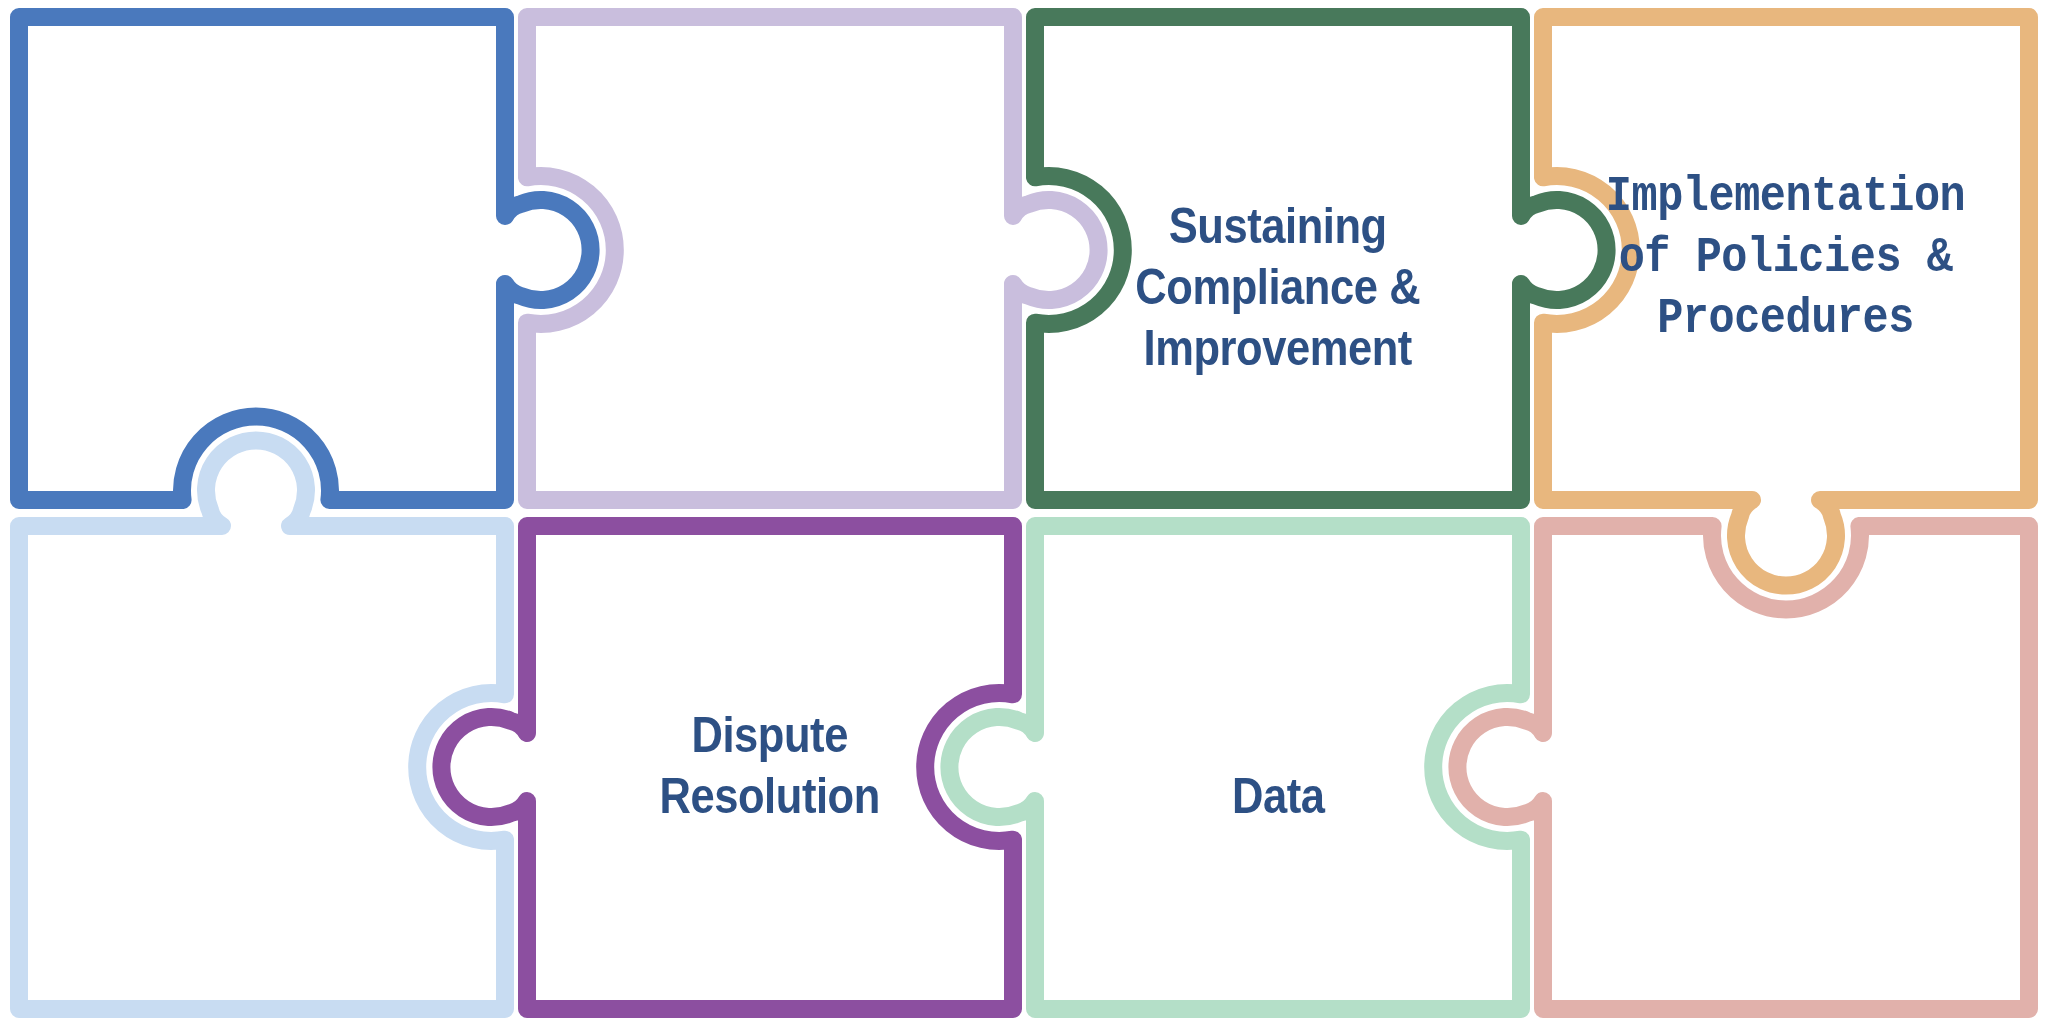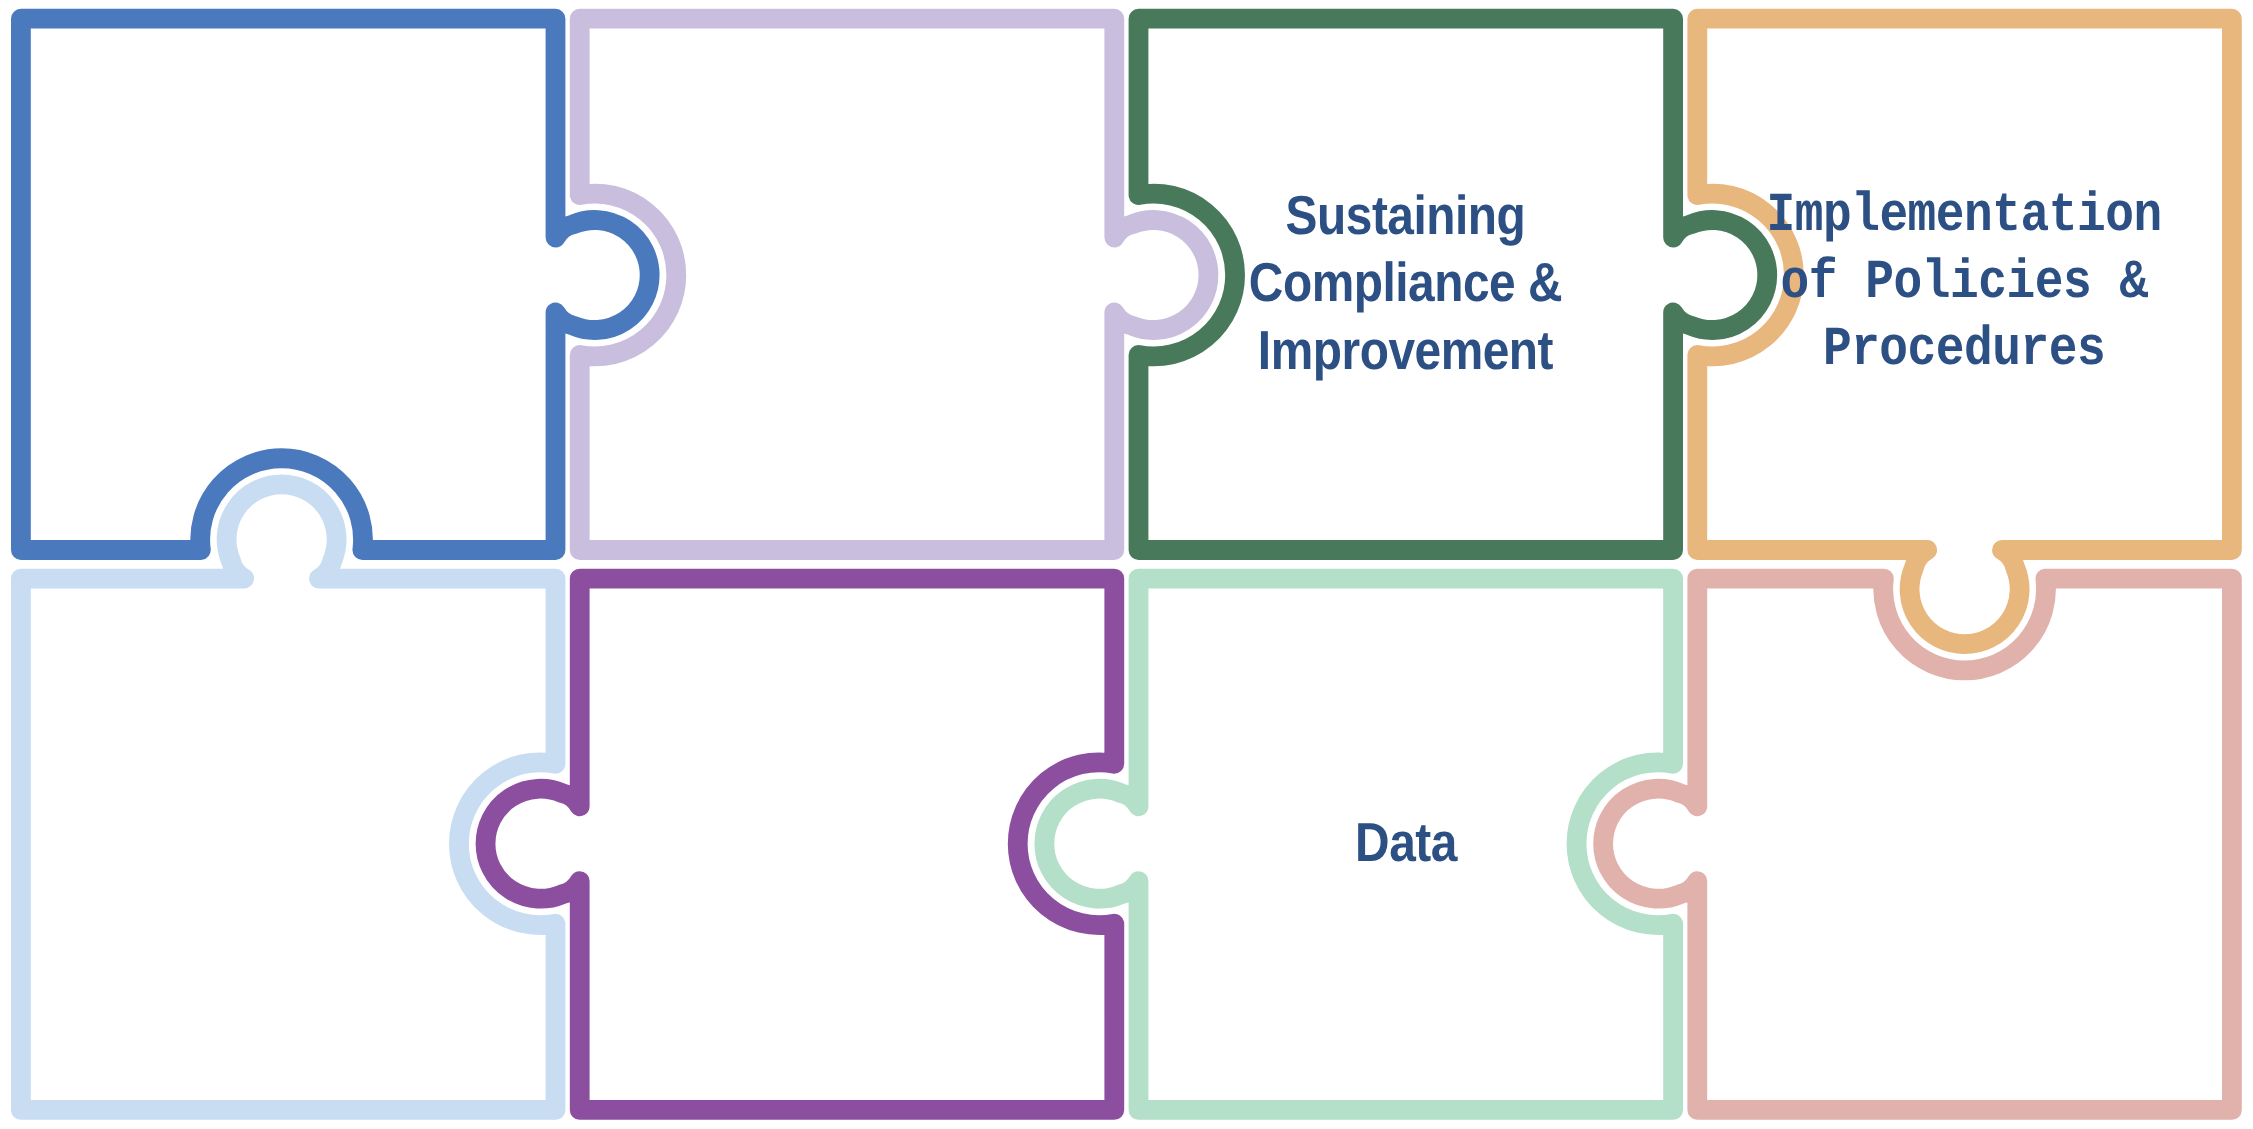--- a/index.html
+++ b/index.html
@@ -31,7 +31,7 @@
   .row-bottom{top:535px;height:462px;}
   .col-0{left:28px;width:468px;}
   .col-1{left:536px;width:468px;}
-  .col-2{left:1044px;width:468px;}
+  .col-2{left:1044px;width:468px;margin-top:30px;}
   .col-3{left:1552px;width:468px;font-family:Liberation Mono, monospace;}
 </style>
 </head>

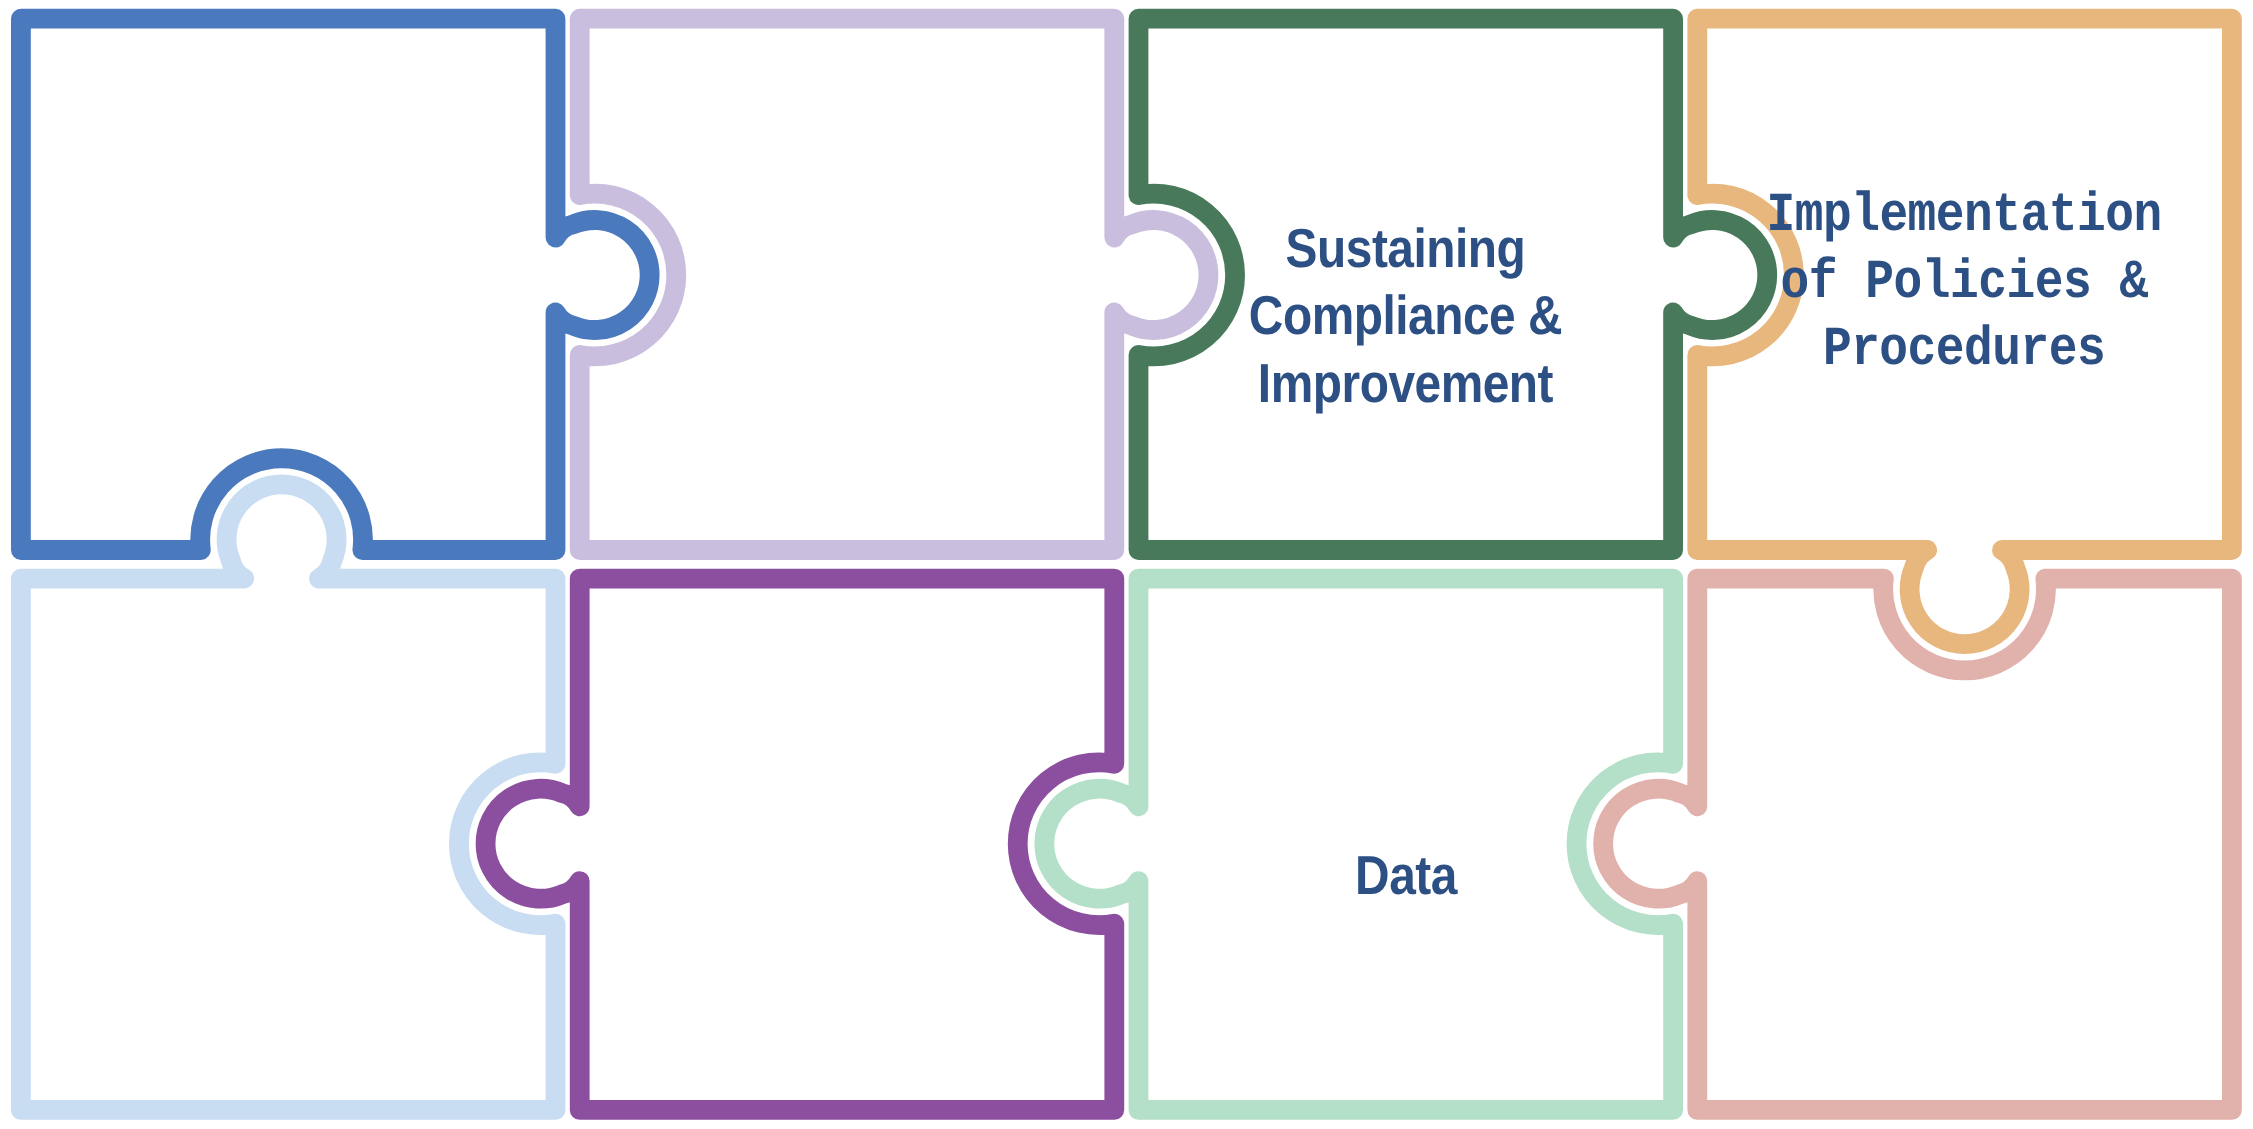--- a/index.html
+++ b/index.html
@@ -68,6 +68,10 @@
 of Policies &amp;
 Procedures</span>
   </div>
+  <div class="piece-label row-bottom col-1">
+    <span class="label-text">Dispute
+Resolution</span>
+  </div>
   <div class="piece-label row-bottom col-2">
     <span class="label-text">Data</span>
   </div>

